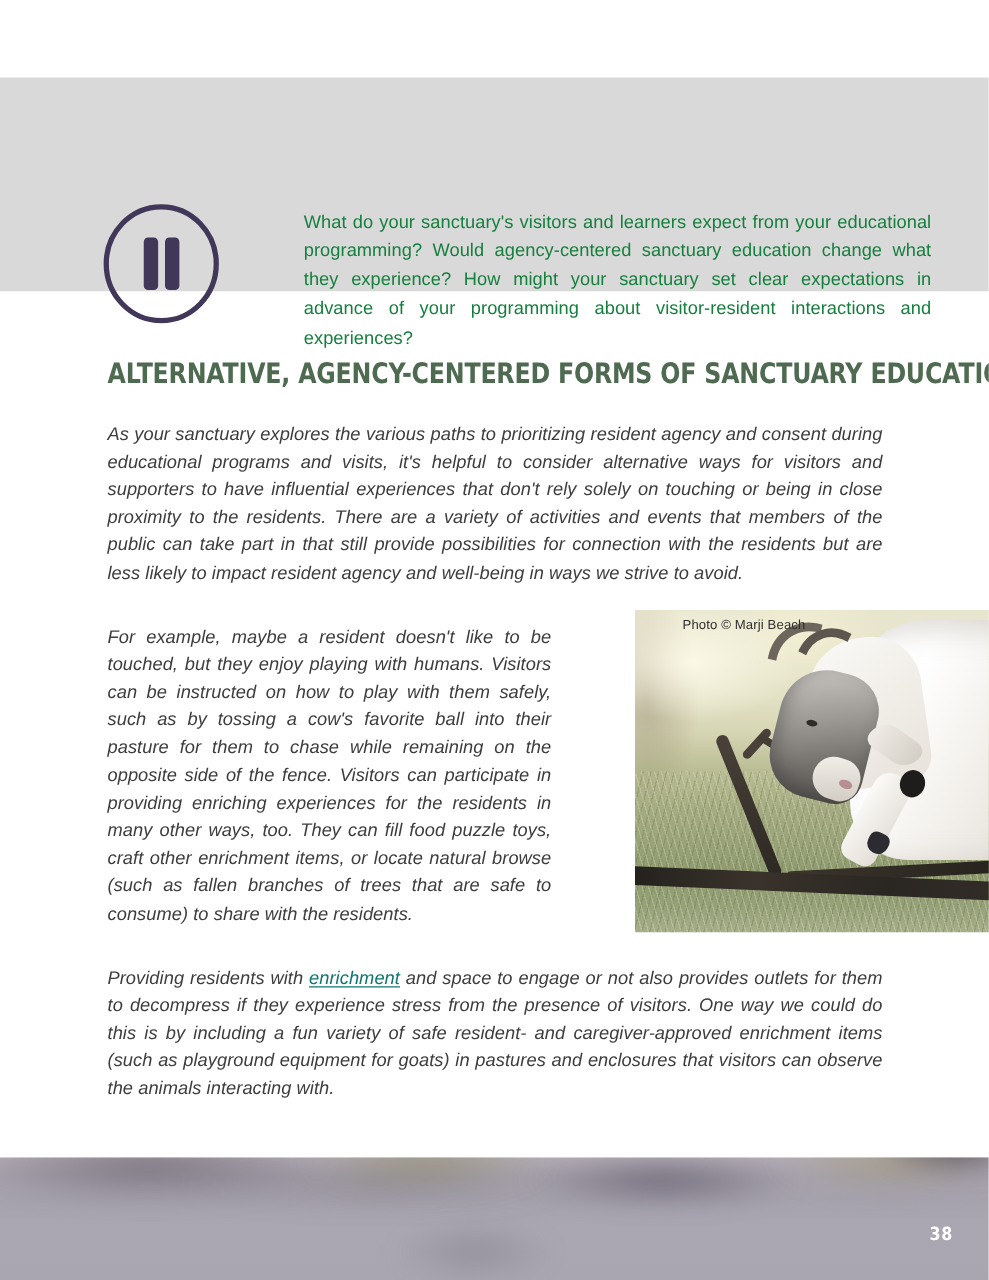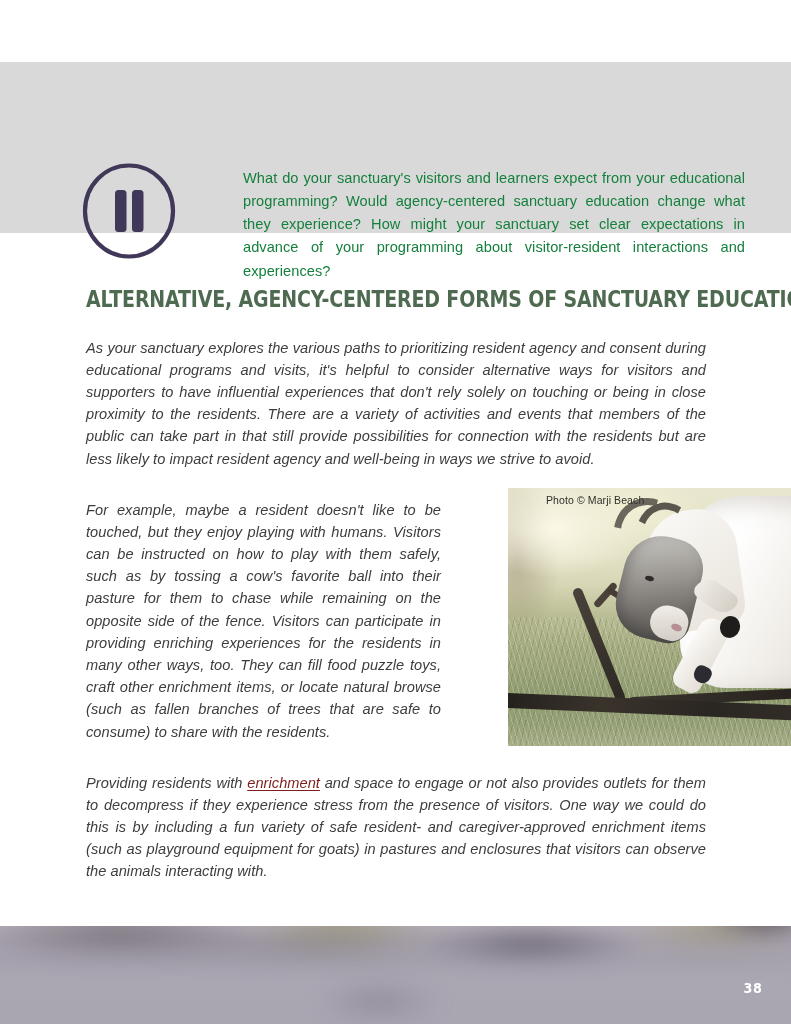--- a/index.html
+++ b/index.html
@@ -104,7 +104,7 @@
   }
 
   .inline-link {
-    color: #7f1d1d;
+    color: #0f766e;
     text-decoration: underline;
     text-underline-offset: 2px;
   }

